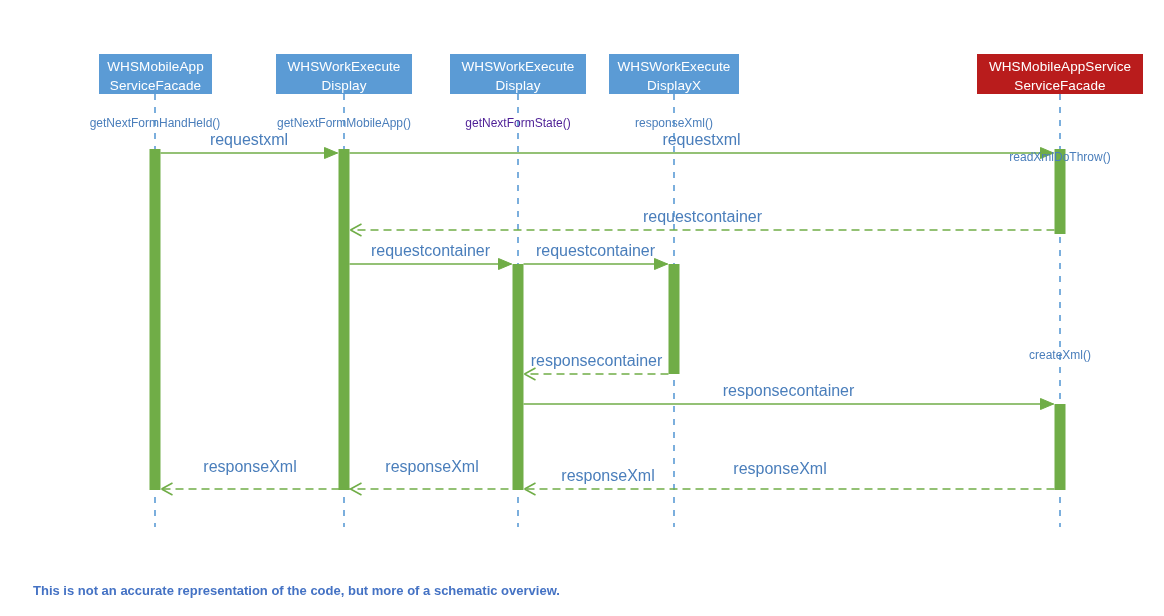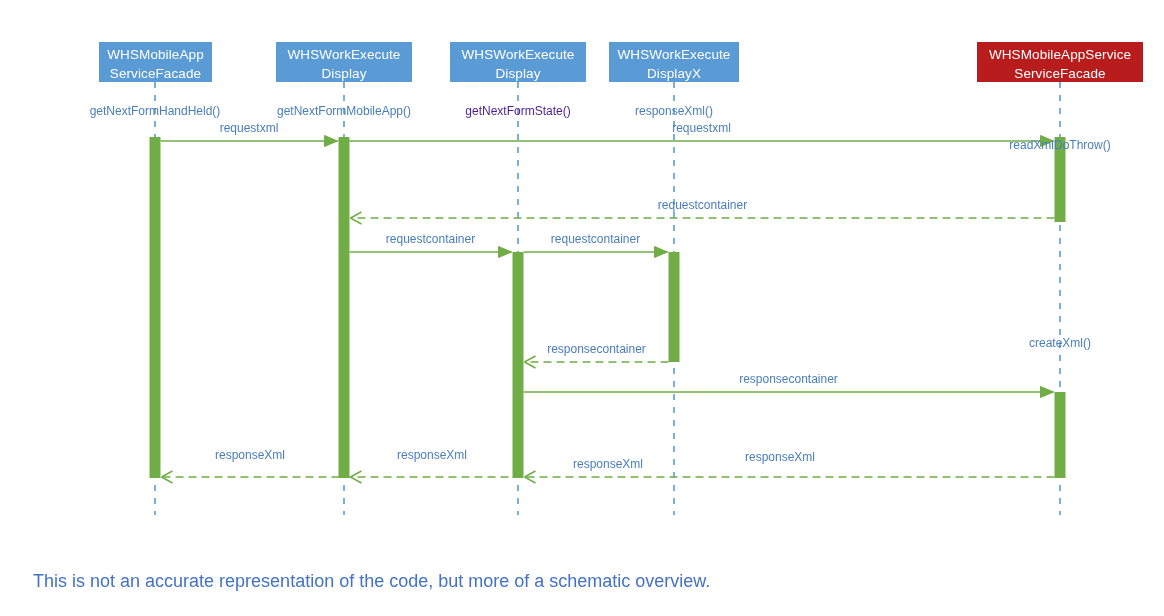--- a/index.html
+++ b/index.html
@@ -16,7 +16,7 @@
   }
   #diagram-root {
     position: absolute;
-    left: 0; top: 0;
+    left: 0; top: 12px;
     width: 1164px;
     height: 460px;
   }

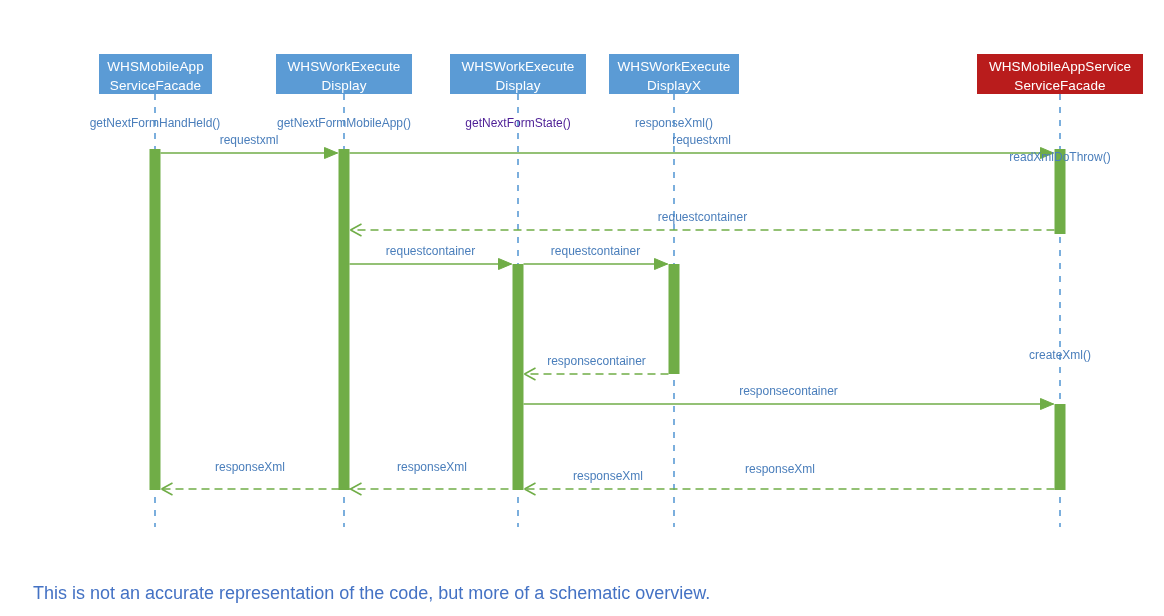--- a/index.html
+++ b/index.html
@@ -50,7 +50,7 @@
   .message-label {
     position: absolute;
     color: #4A7EBB;
-    font-size: 12px;
+    font-size: 16px;
     line-height: 14px;
     text-align: center;
     white-space: nowrap;

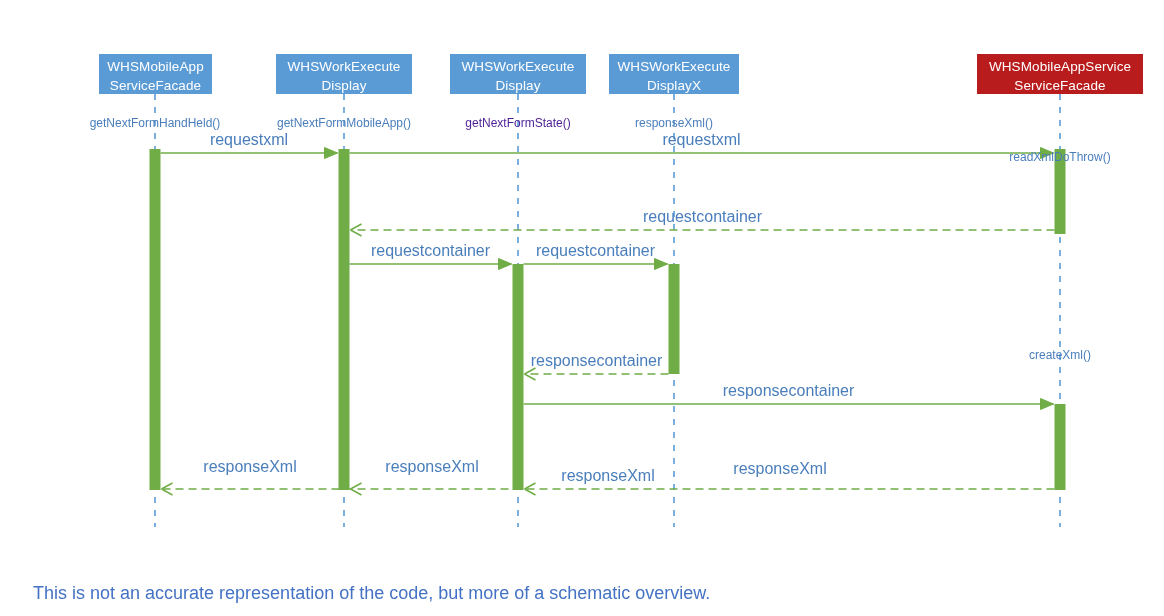--- a/index.html
+++ b/index.html
@@ -61,8 +61,9 @@
     left: 33px;
     top: 571px;
     color: #4472C4;
-    font-size: 18px;
+    font-size: 13px;
     white-space: nowrap;
+    font-weight: bold;
   }
 </style>
 </head>

